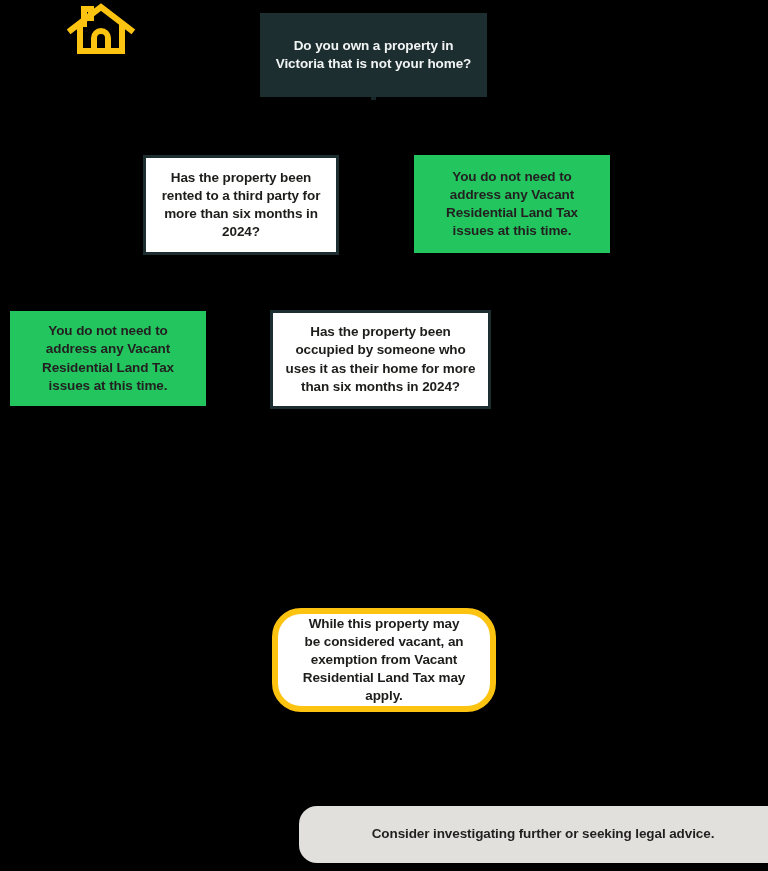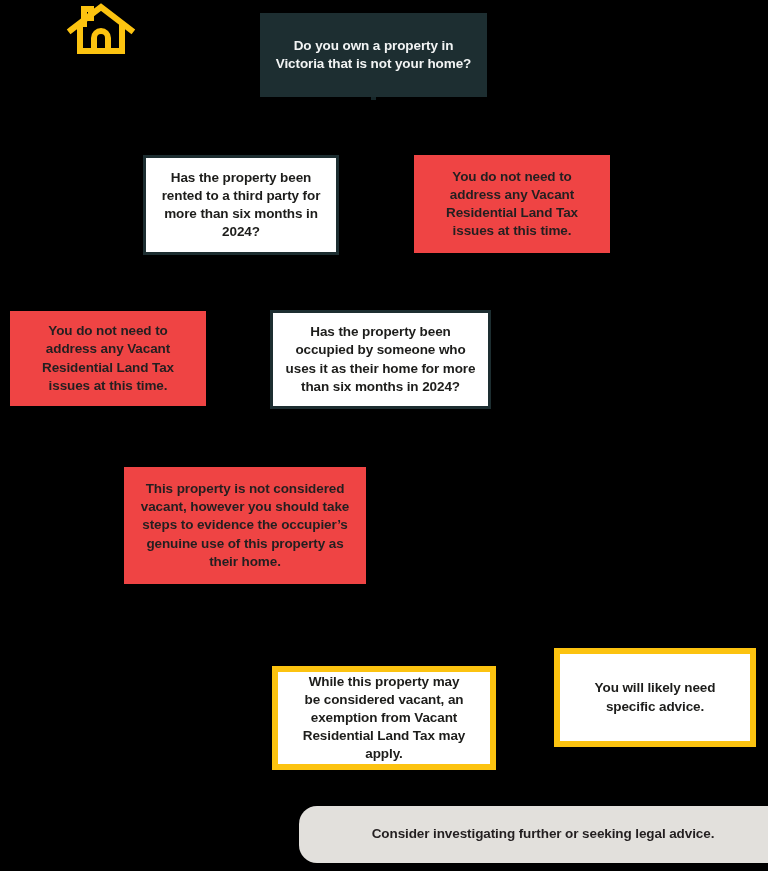--- a/index.html
+++ b/index.html
@@ -70,7 +70,7 @@
     text-align: center;
   }
   .node--yellow {
-    background: #ef4444;
+    background: #22c55e;
     color: #231f20;
     border: none;
   }

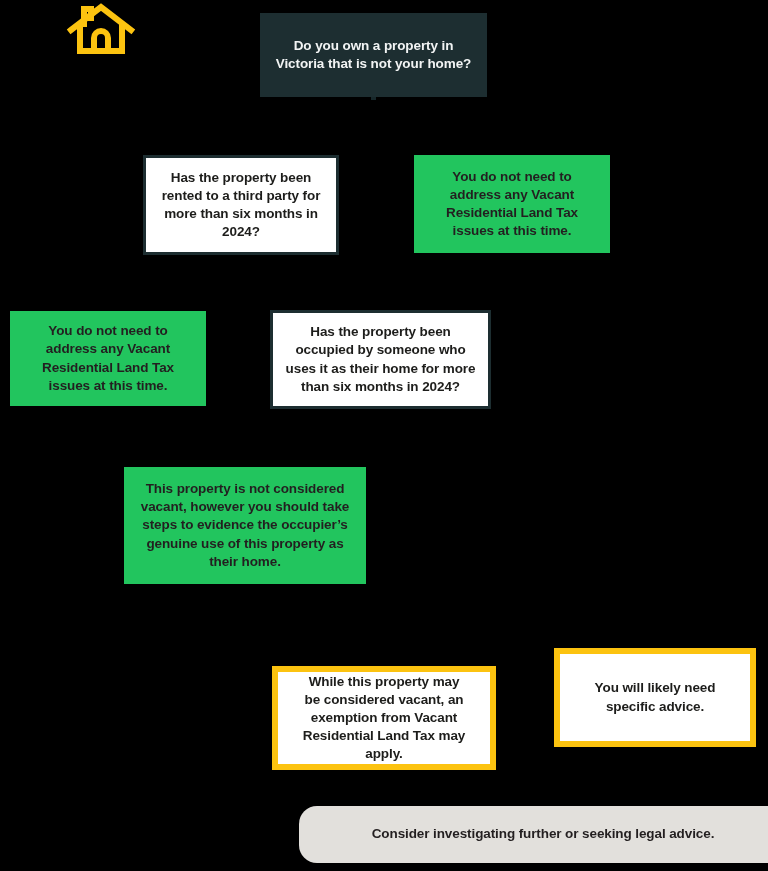--- a/index.html
+++ b/index.html
@@ -157,13 +157,6 @@
 than six months in 2024?</span>
   </div>
 
-  <div class="node node--yellow" id="n-not-vacant">
-    <span class="txt">This property is not considered
-vacant, however you should take
-steps to evidence the occupier’s
-genuine use of this property as
-their home.</span>
-  </div>
 
 
   <div class="node node--white-yellow" id="n-exemption">

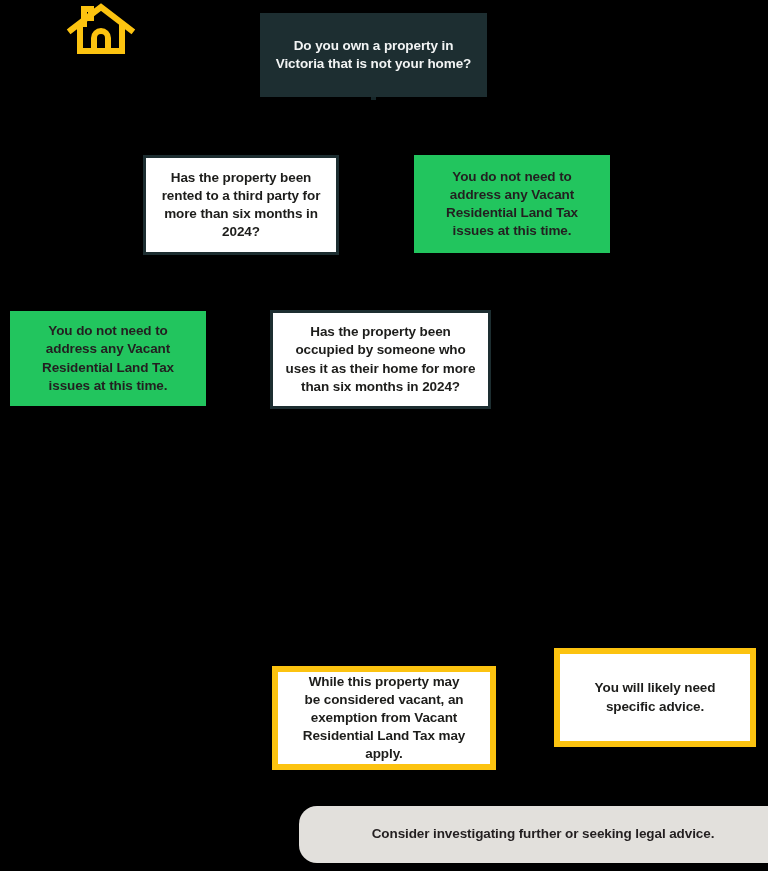--- a/index.html
+++ b/index.html
@@ -95,7 +95,7 @@
   #n-occupied   { left: 270px; top: 310px; width: 221px; height: 99px;  }
   #n-not-vacant { left: 124px; top: 467px; width: 242px; height: 117px; }
   #n-holiday    { left: 409px; top: 468px; width: 217px; height: 115px; }
-  #n-exemption  { left: 272px; top: 666px; width: 224px; height: 104px; }
+  #n-exemption  { left: 272px; top: 608px; width: 224px; height: 104px; border-radius: 29px; }
   #n-advice     { left: 554px; top: 648px; width: 202px; height: 99px;  }
   #n-consider   { left: 272px; top: 806px; width: 488px; height: 57px;  }
 

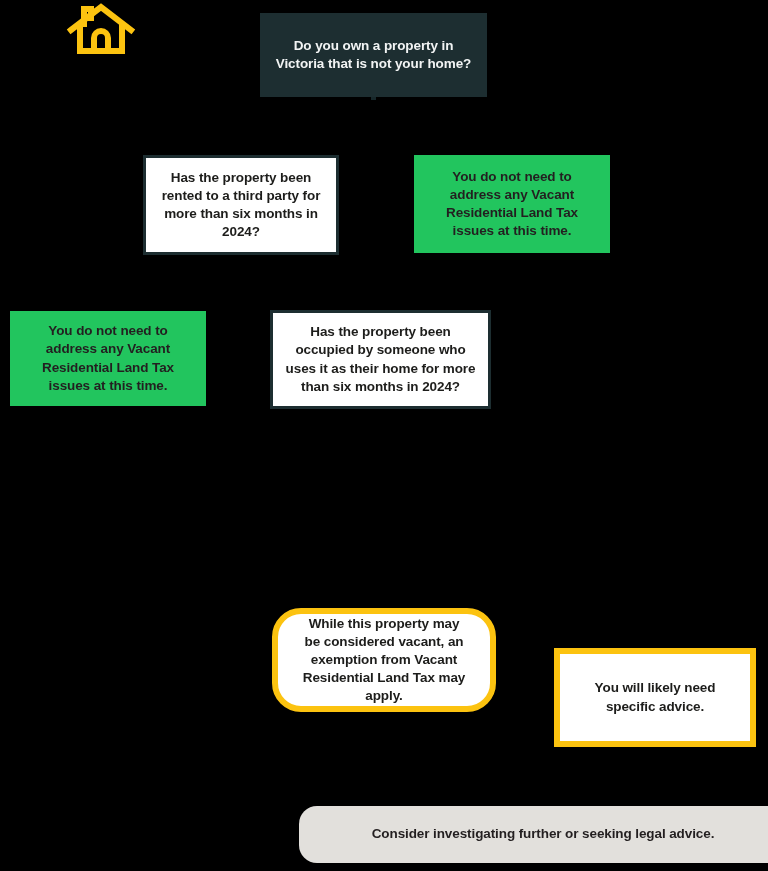--- a/index.html
+++ b/index.html
@@ -167,10 +167,6 @@
 apply.</span>
   </div>
 
-  <div class="node node--white-yellow" id="n-advice">
-    <span class="txt">You will likely need
-specific advice.</span>
-  </div>
 
   <div class="node node--grey" id="n-consider">
     <span class="txt">Consider investigating further or seeking legal advice.</span>

